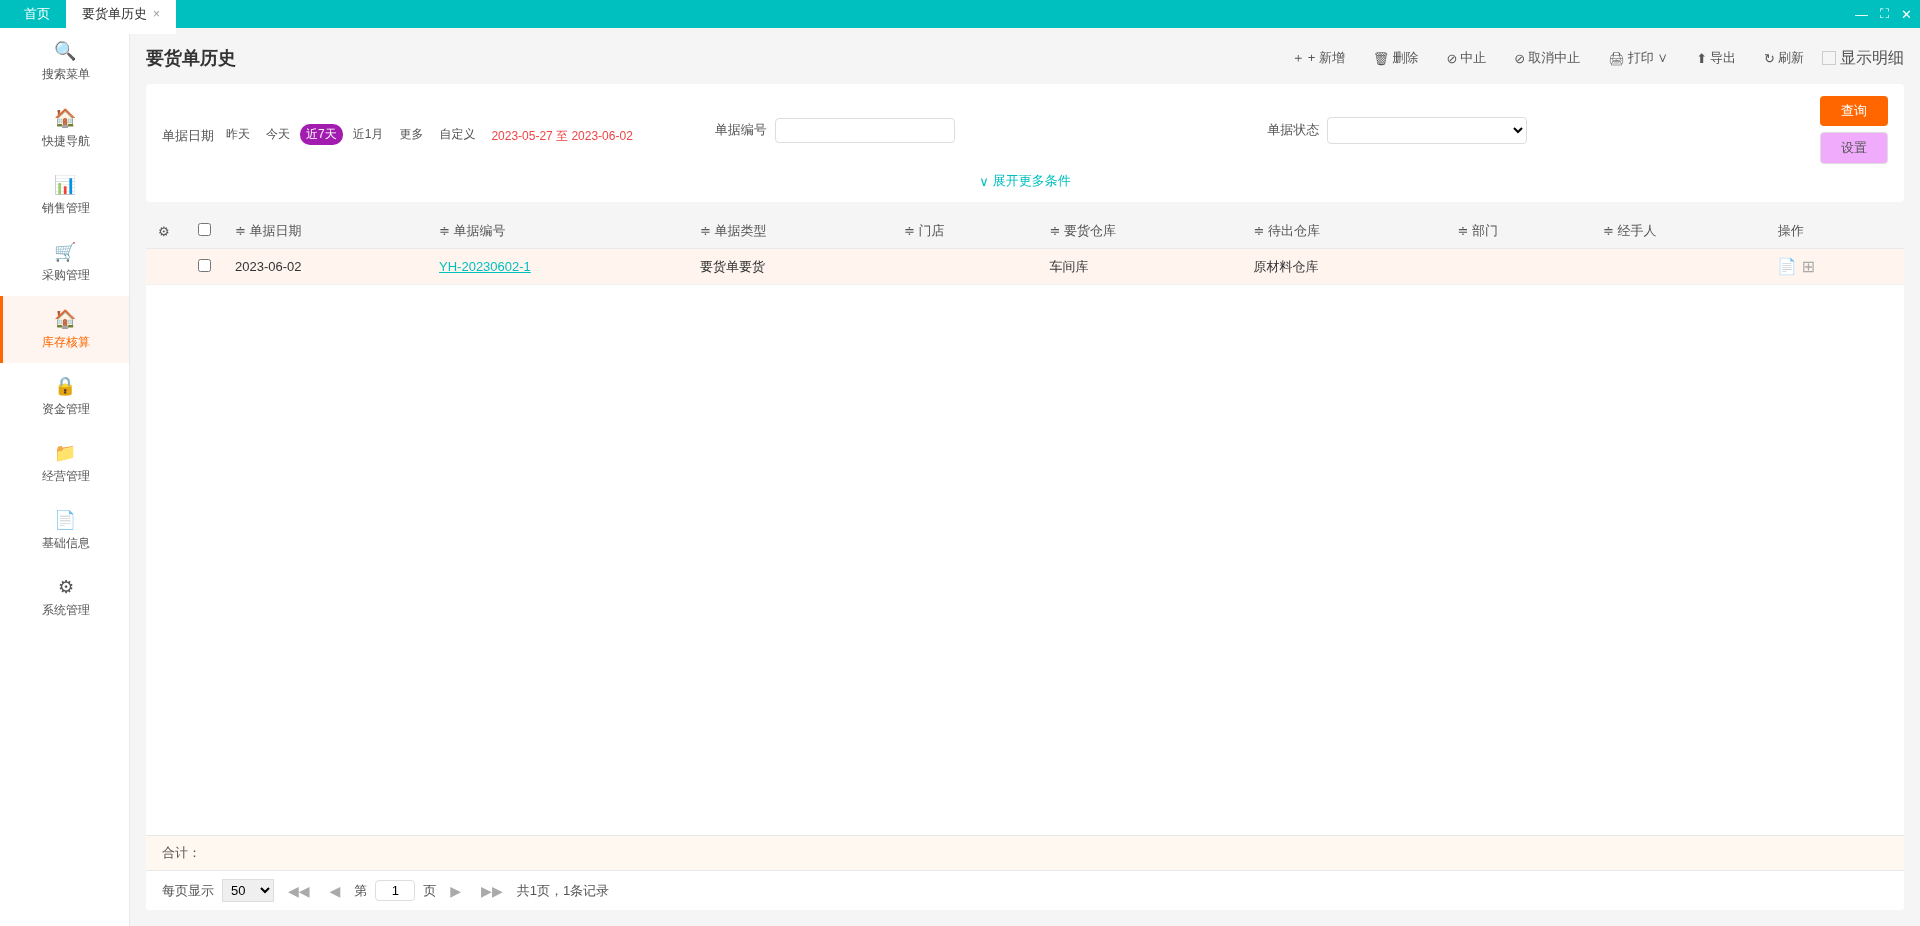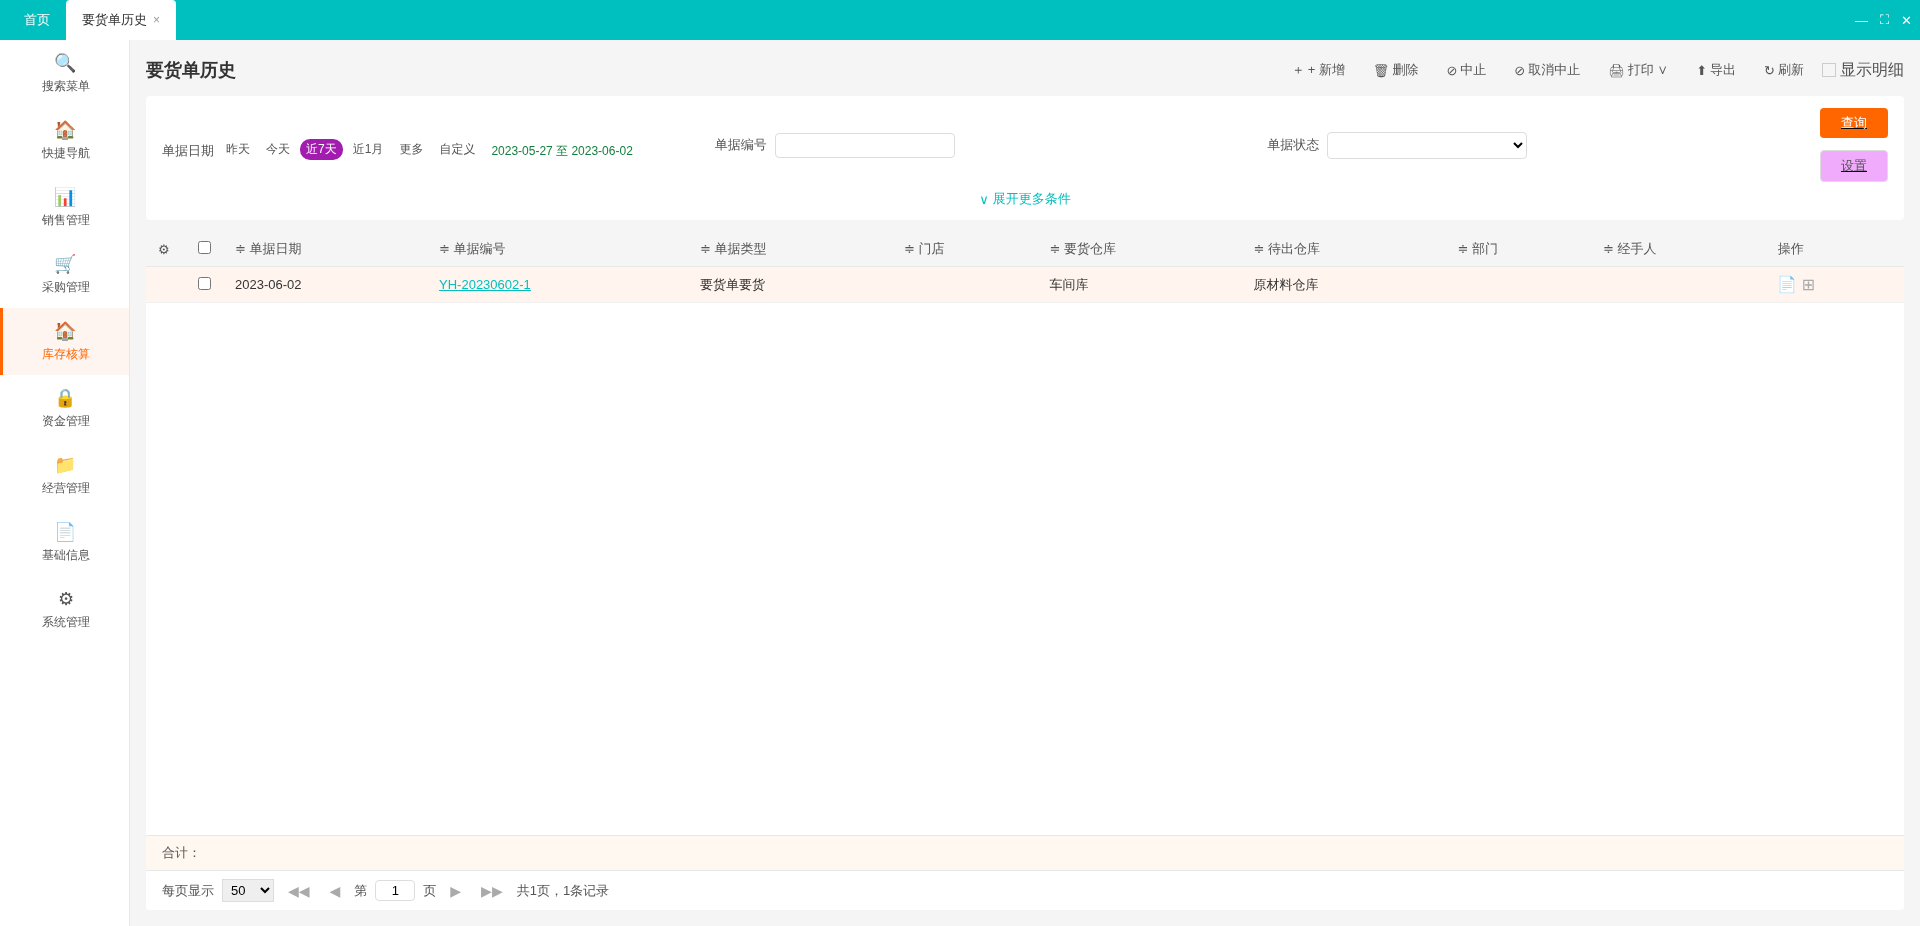--- a/index.html
+++ b/index.html
@@ -7,7 +7,7 @@
 
     
     .top-bar {
-      height: 40px;
+      height: 28px;
       background: #00bfbf;
       display: flex;
       align-items: center;

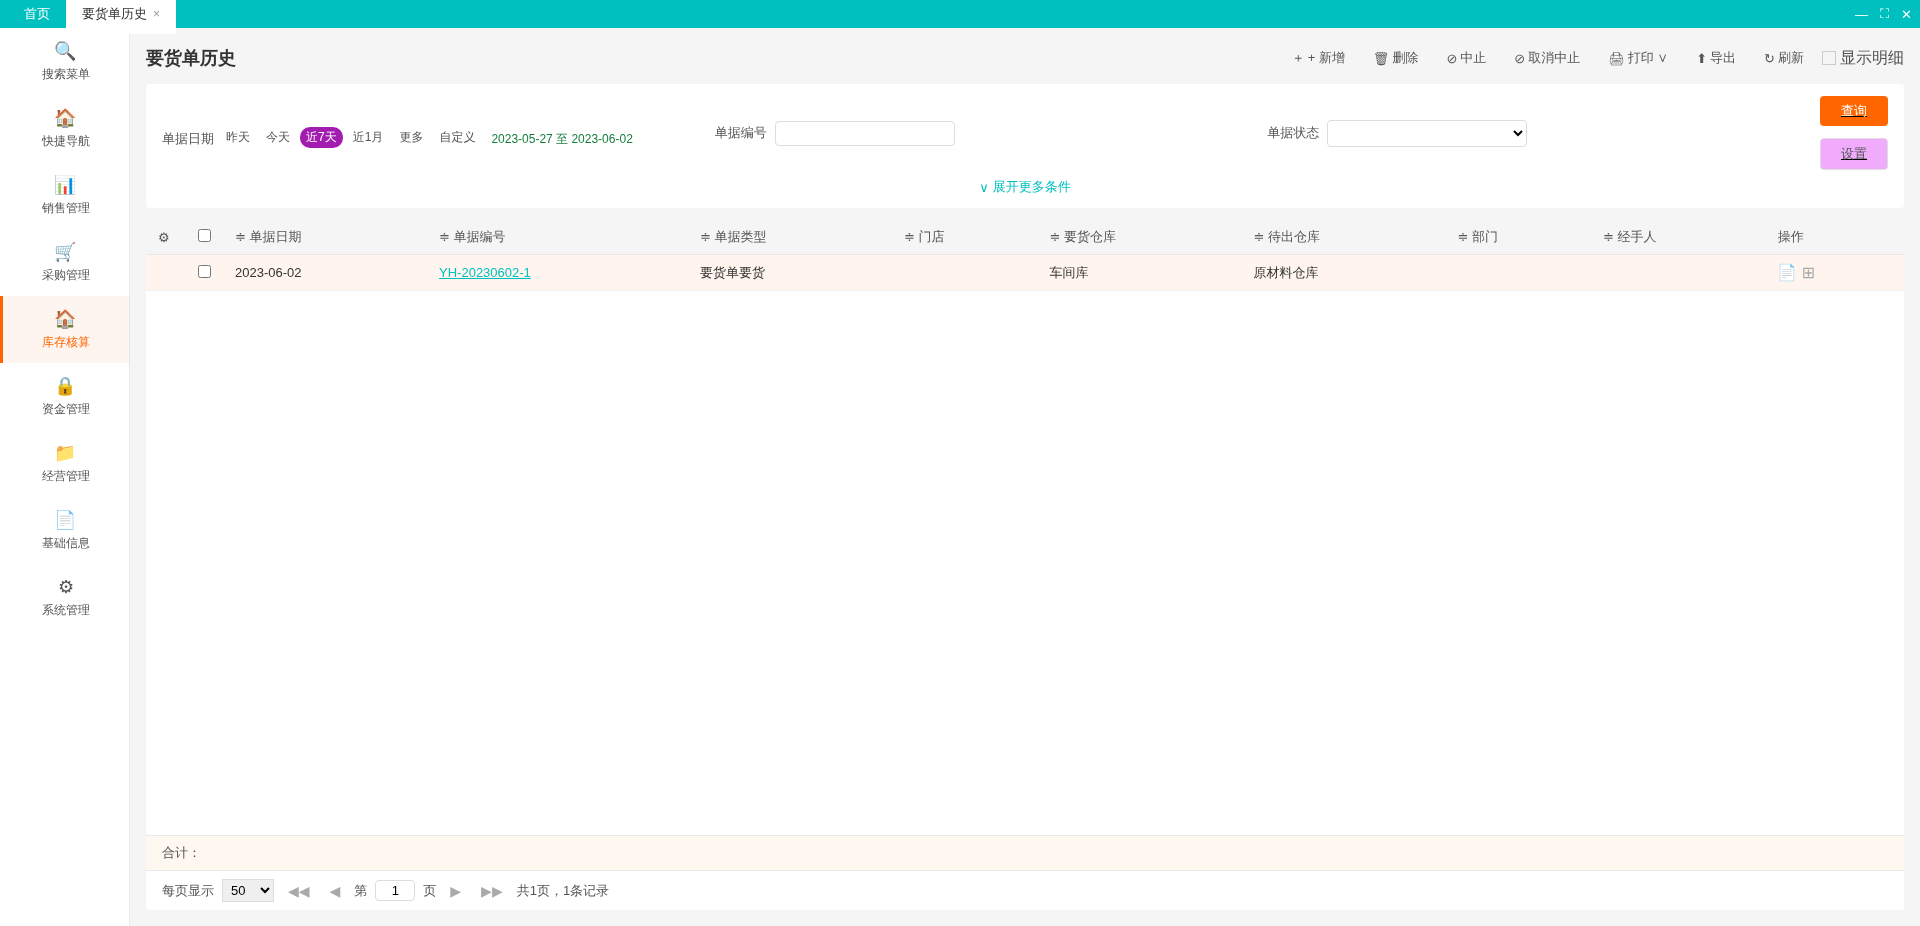--- a/index.html
+++ b/index.html
@@ -215,9 +215,8 @@
     .filter-actions {
       display: flex;
       flex-direction: column;
-      gap: 12px;
+      gap: 6px;
       margin-left: auto;
-      text-decoration: underline;
     }
     .btn-query {
       background: #ff6600;

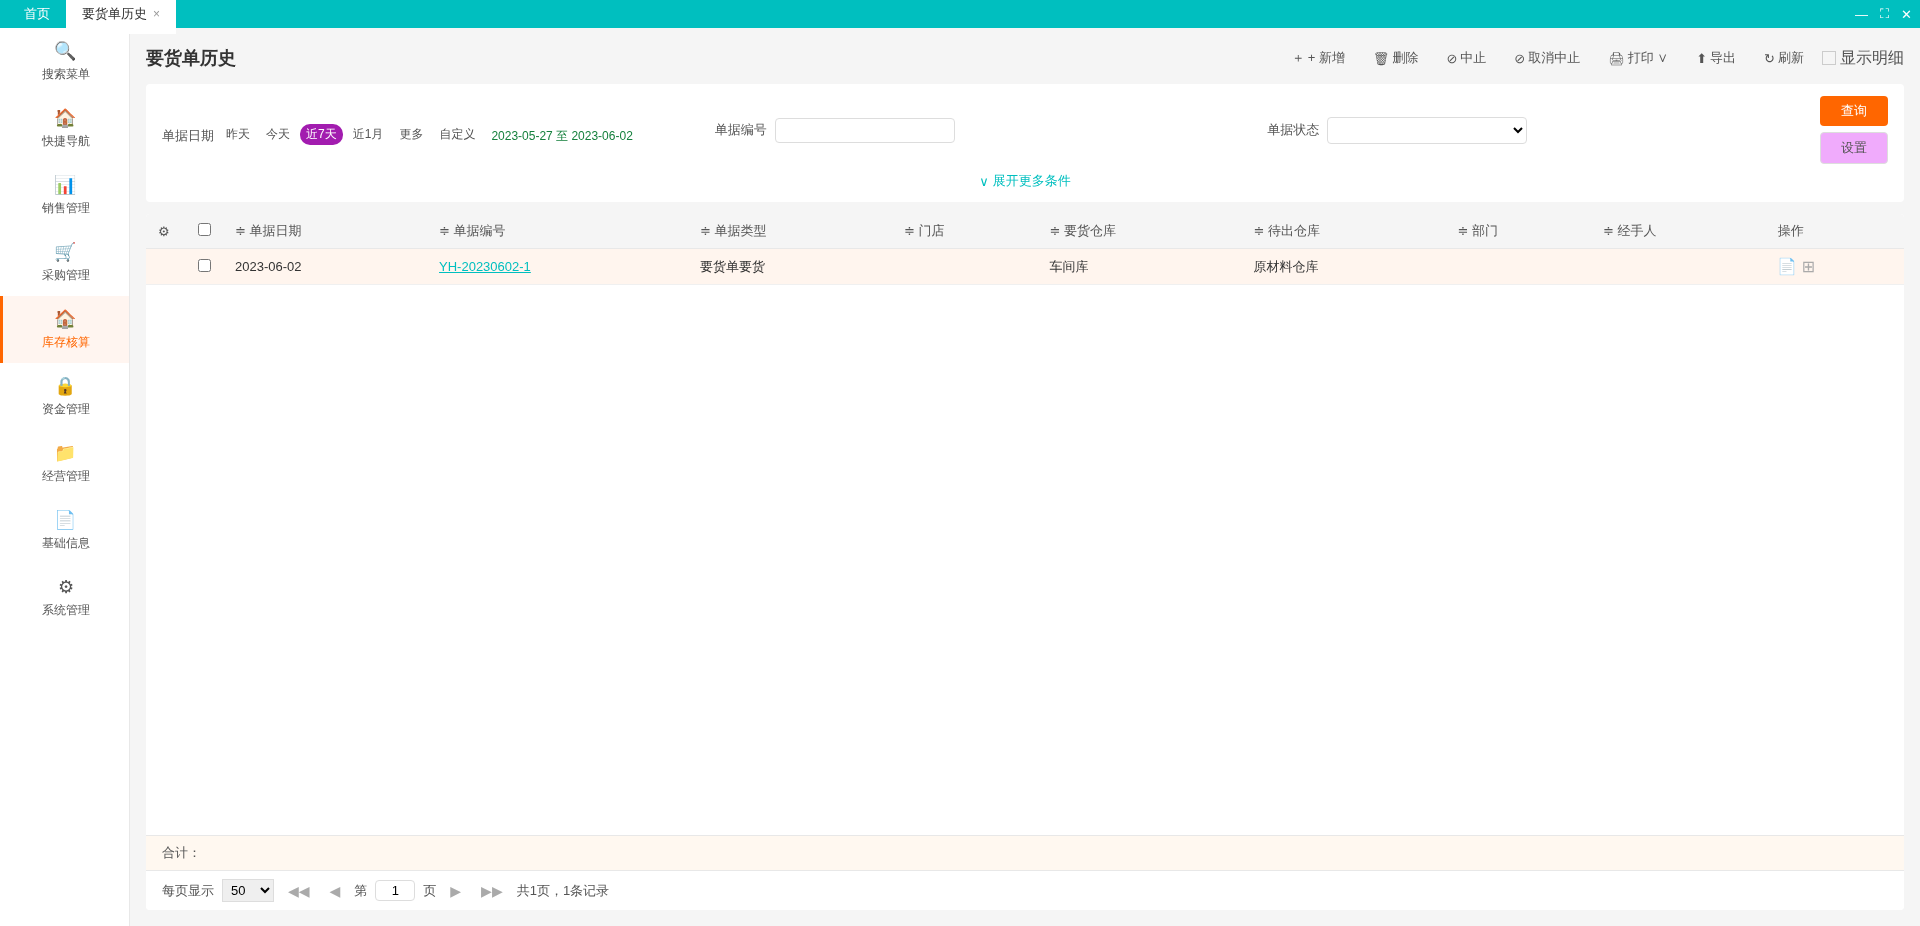--- a/index.html
+++ b/index.html
@@ -179,7 +179,7 @@
     }
     .date-range {
       font-size: 12px;
-      color: #15803d;
+      color: #ef4444;
       margin-left: 4px;
       margin-top: 12px;
     }

